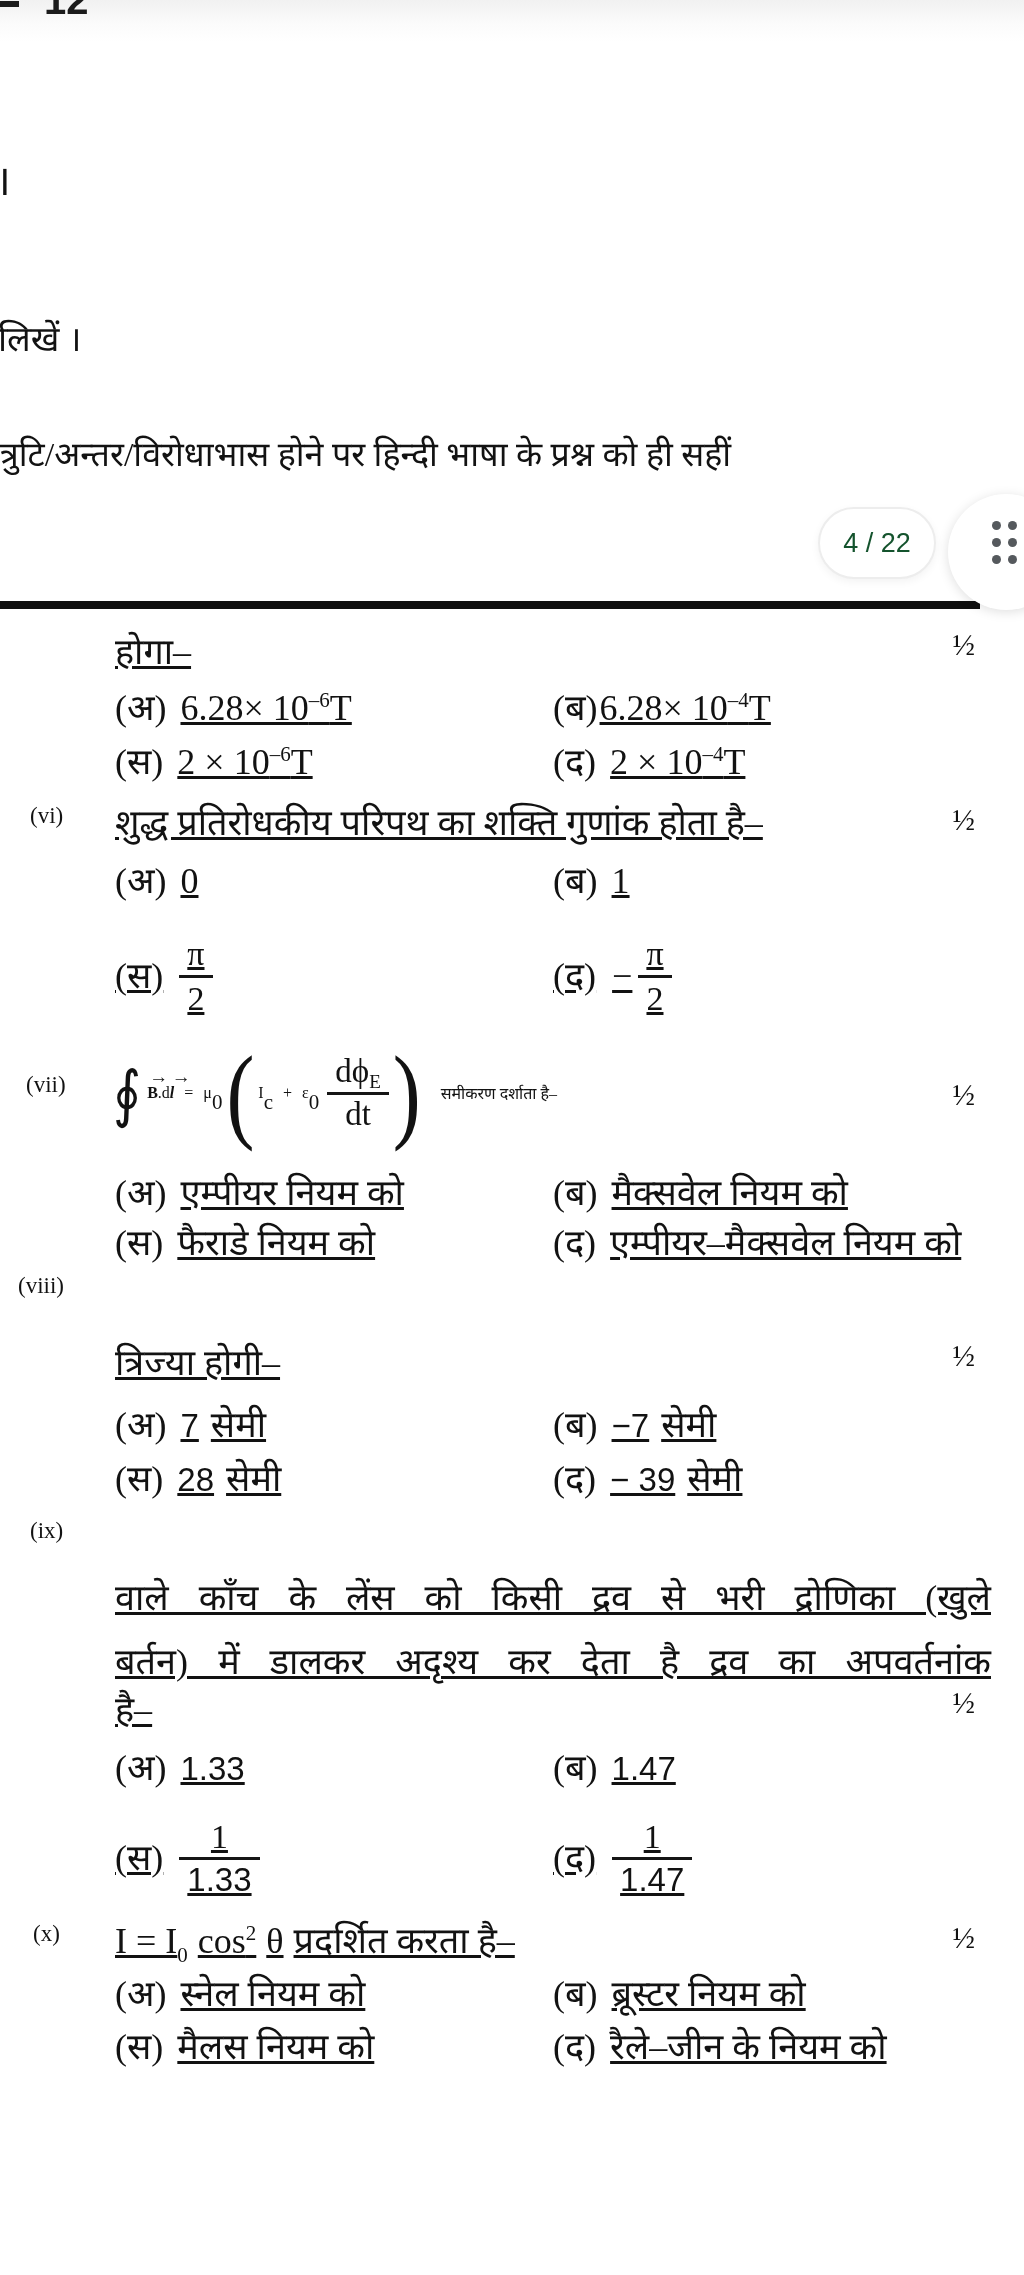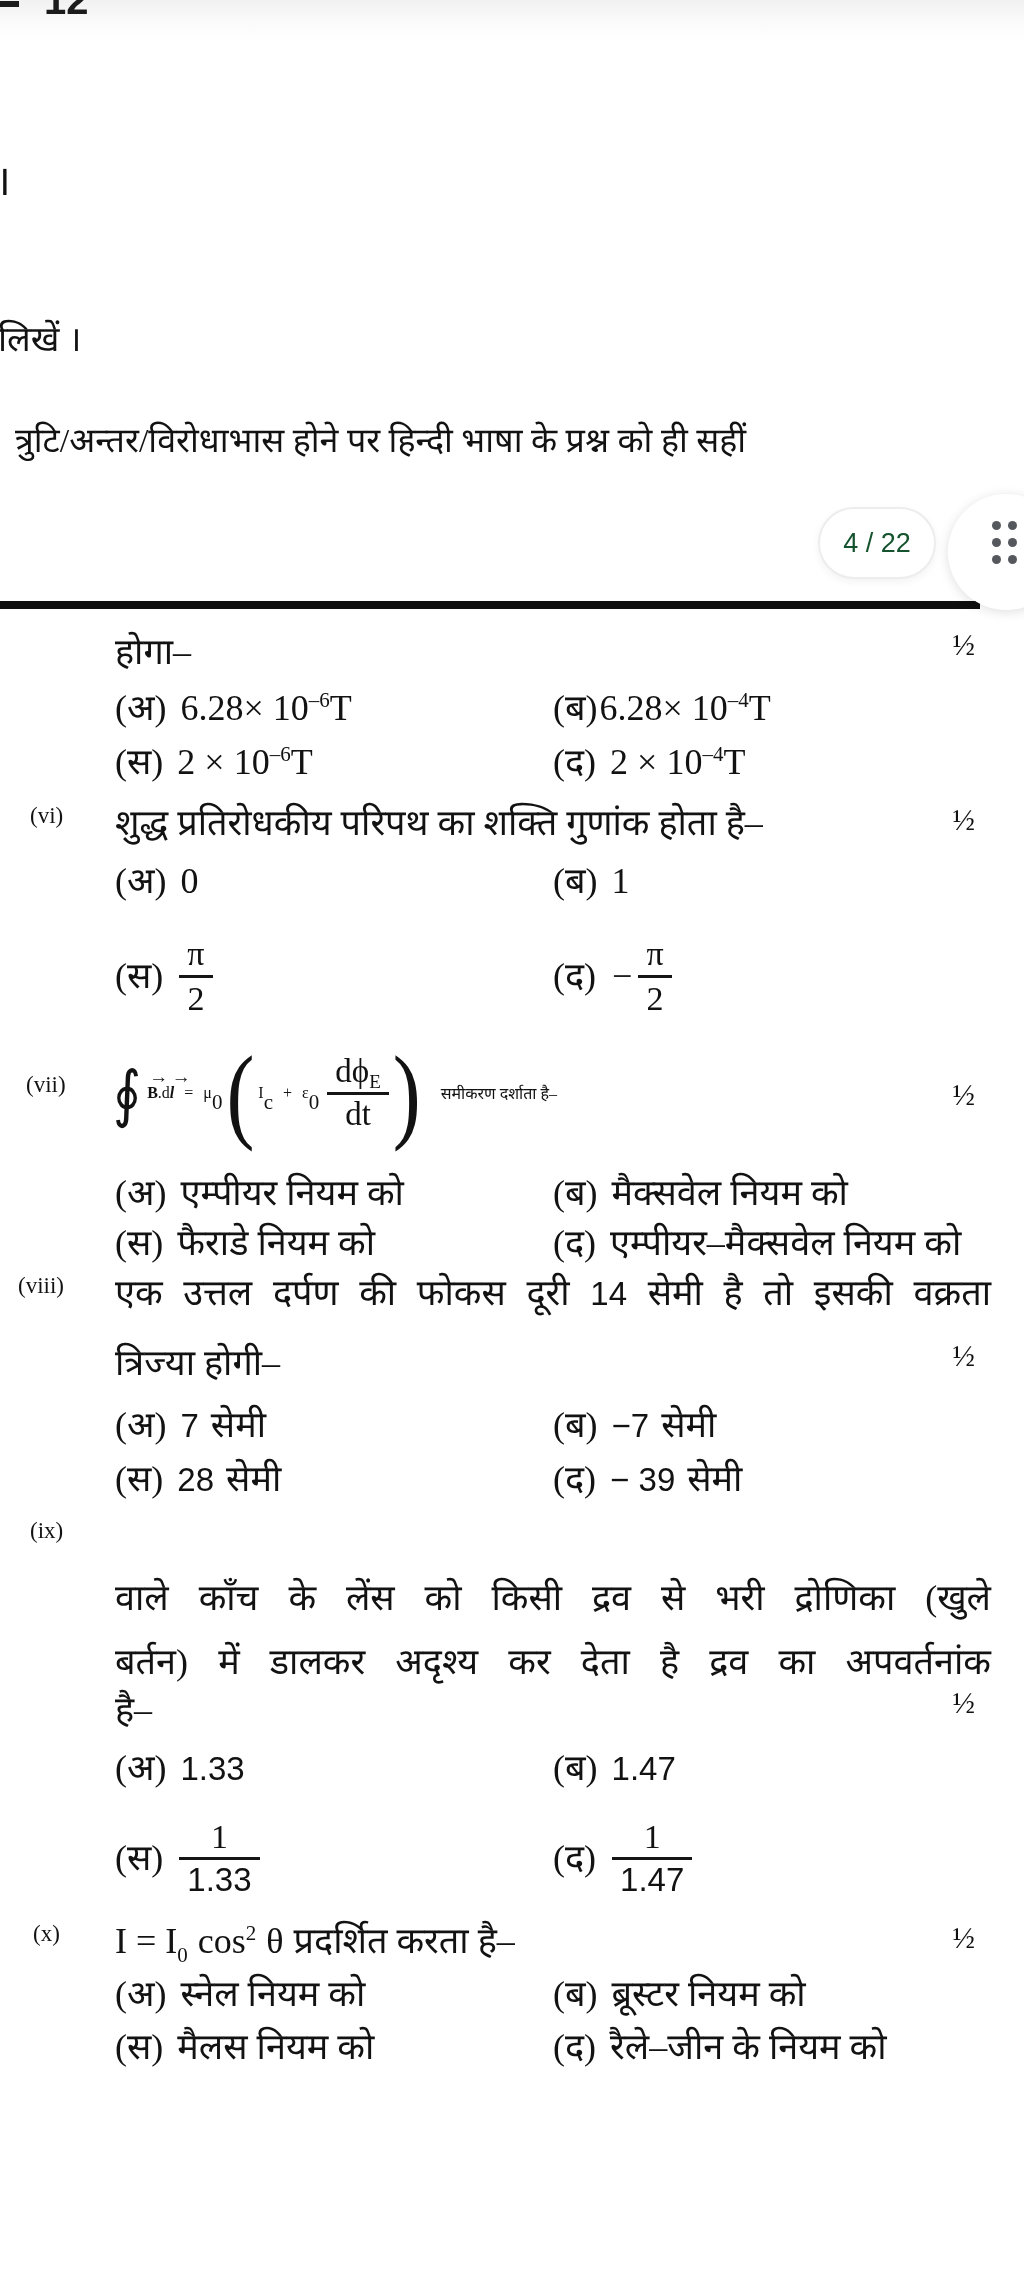--- a/index.html
+++ b/index.html
@@ -18,7 +18,7 @@
   .tm-value { font-family:"Liberation Sans","DejaVu Sans",sans-serif; margin-left:14px; }
   .danda { position:absolute; left:-5px; top:150px; font-size:42px; }
   .likhen { position:absolute; left:-2px; top:314px; font-size:35px; }
-  .notice { position:absolute; left:0; top:416px; font-size:34px; white-space:nowrap;padding-left:15px; }
+  .notice { position:absolute; left:0; top:430px; font-size:34px; white-space:nowrap; }
 
   .pill { position:absolute; left:818px; top:507px; width:114px; height:68px;
     background:#fff; border:2px solid #ededed; border-radius:36px;

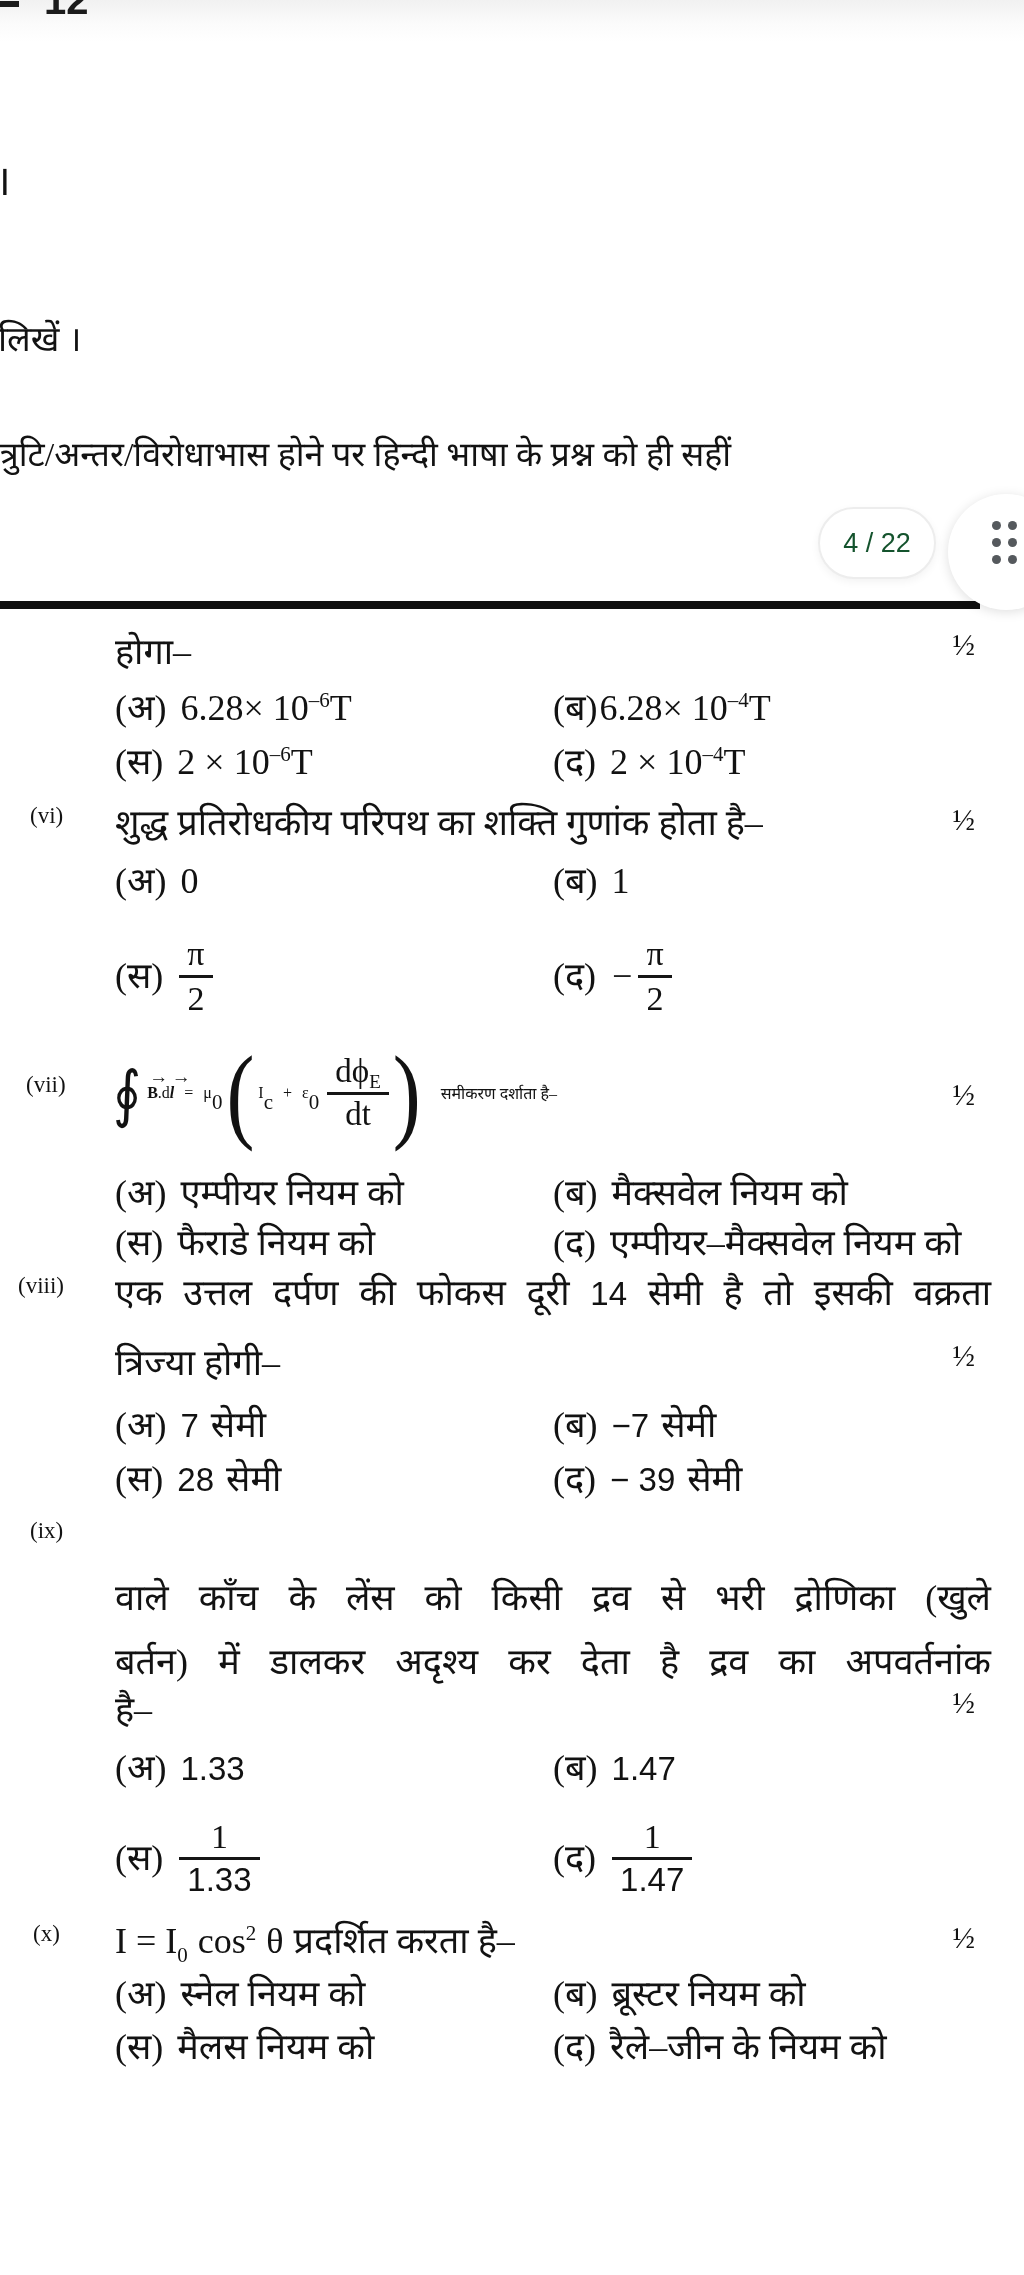--- a/index.html
+++ b/index.html
@@ -33,7 +33,7 @@
 
   .rule { position:absolute; left:0; top:601px; width:980px; height:8px; background:#0f0f0f; z-index:1; }
 
-  .line { position:absolute; font-size:36px; white-space:nowrap; line-height:1.25; }
+  .line { position:absolute; font-size:36px; white-space:nowrap; line-height:1.25;text-decoration:underline; }
   .qnum { position:absolute; font-size:23px; white-space:nowrap; }
   .half { position:absolute; right:49px; font-size:30px; }
   .lbl { display:inline-block; margin-right:14px; }

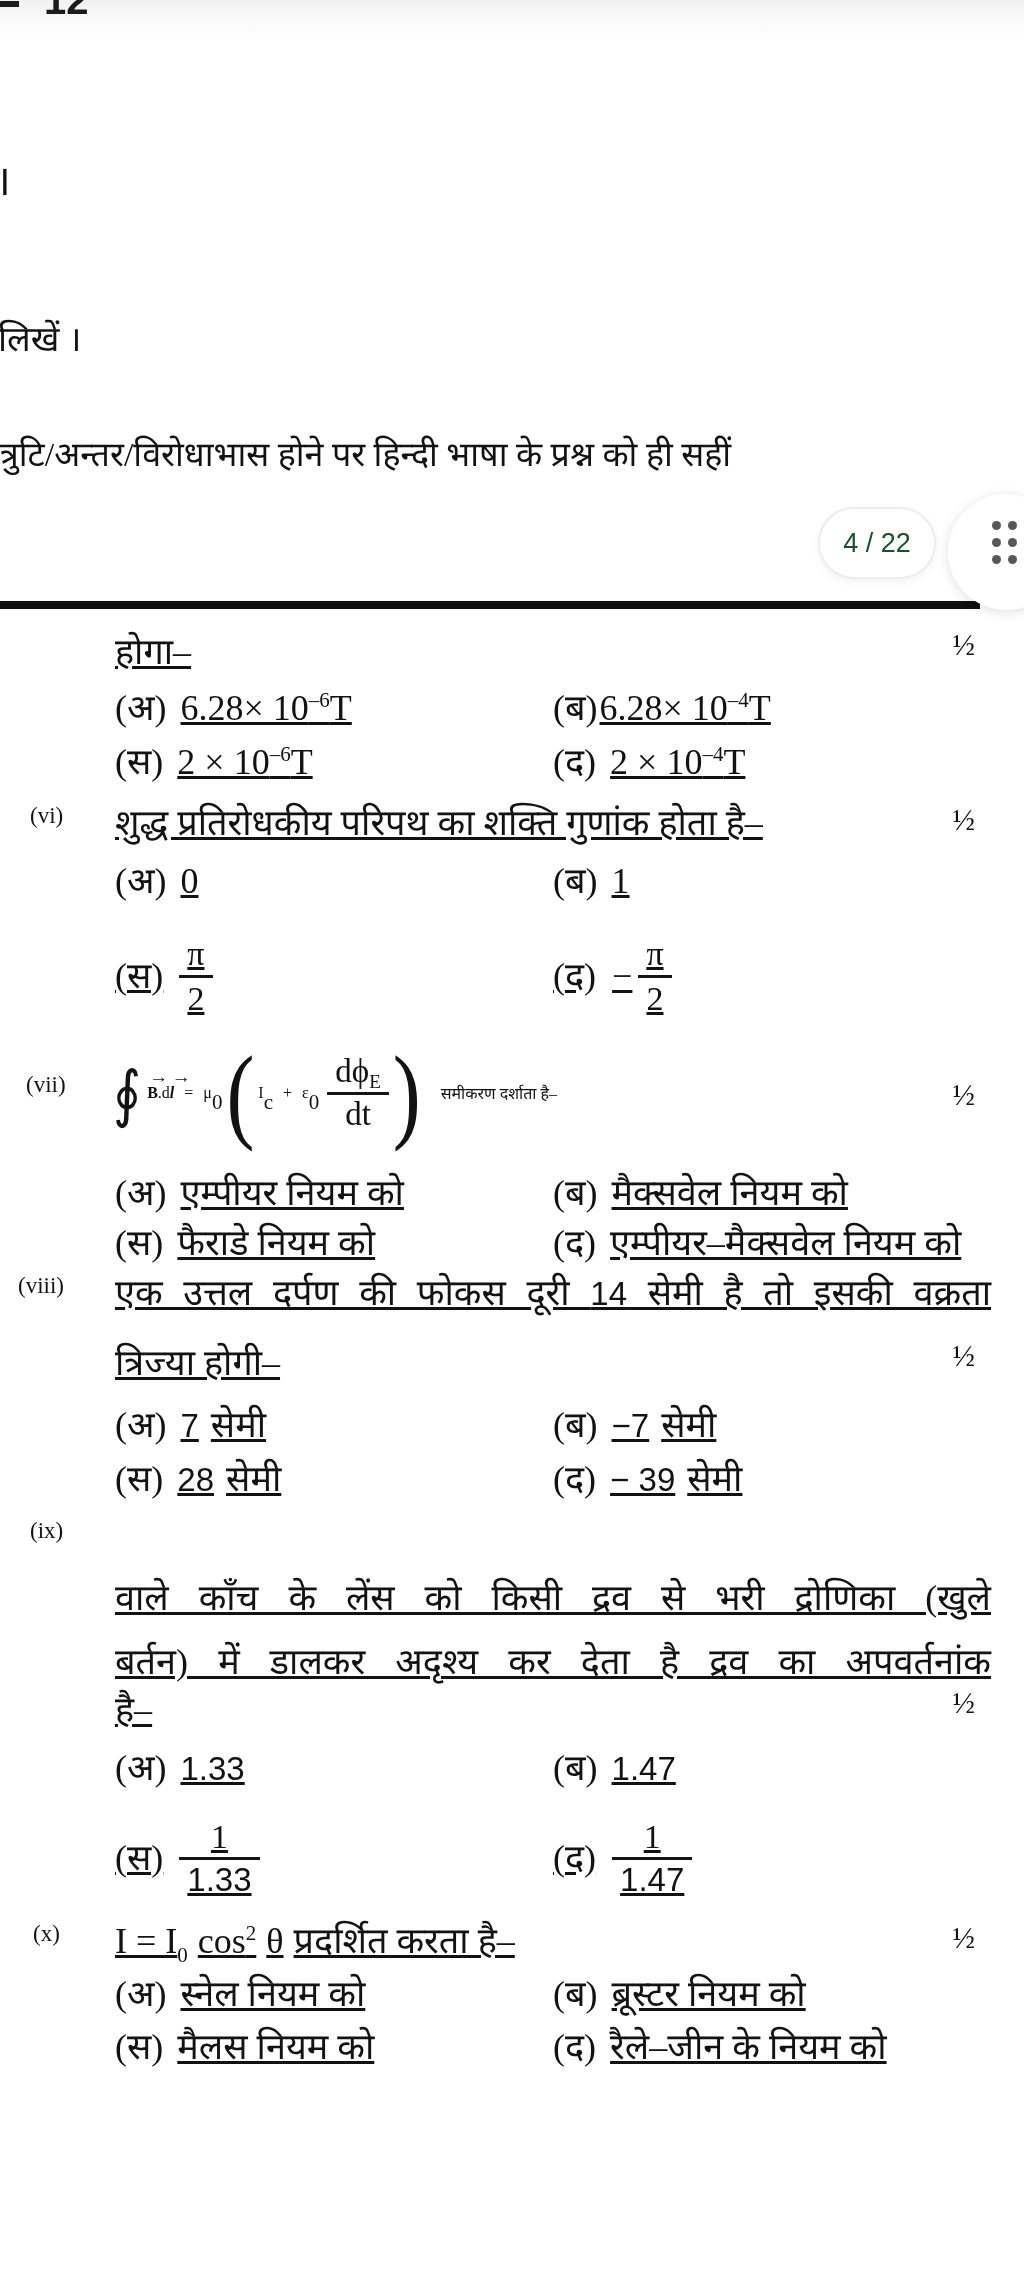--- a/index.html
+++ b/index.html
@@ -177,9 +177,6 @@
   </div>
 
   <div class="qnum" style="top:1273px;left:18px">(viii)</div>
-  <div class="line just" style="top:1271px;left:115px">
-    <span>एक उत्तल दर्पण की फोकस दूरी </span><span class="num-sans">14</span><span> सेमी है तो इसकी वक्रता</span>
-  </div>
   <div class="line" style="top:1341px;left:115px">त्रिज्या होगी–</div>
   <div class="half" style="top:1339px">½</div>
 

